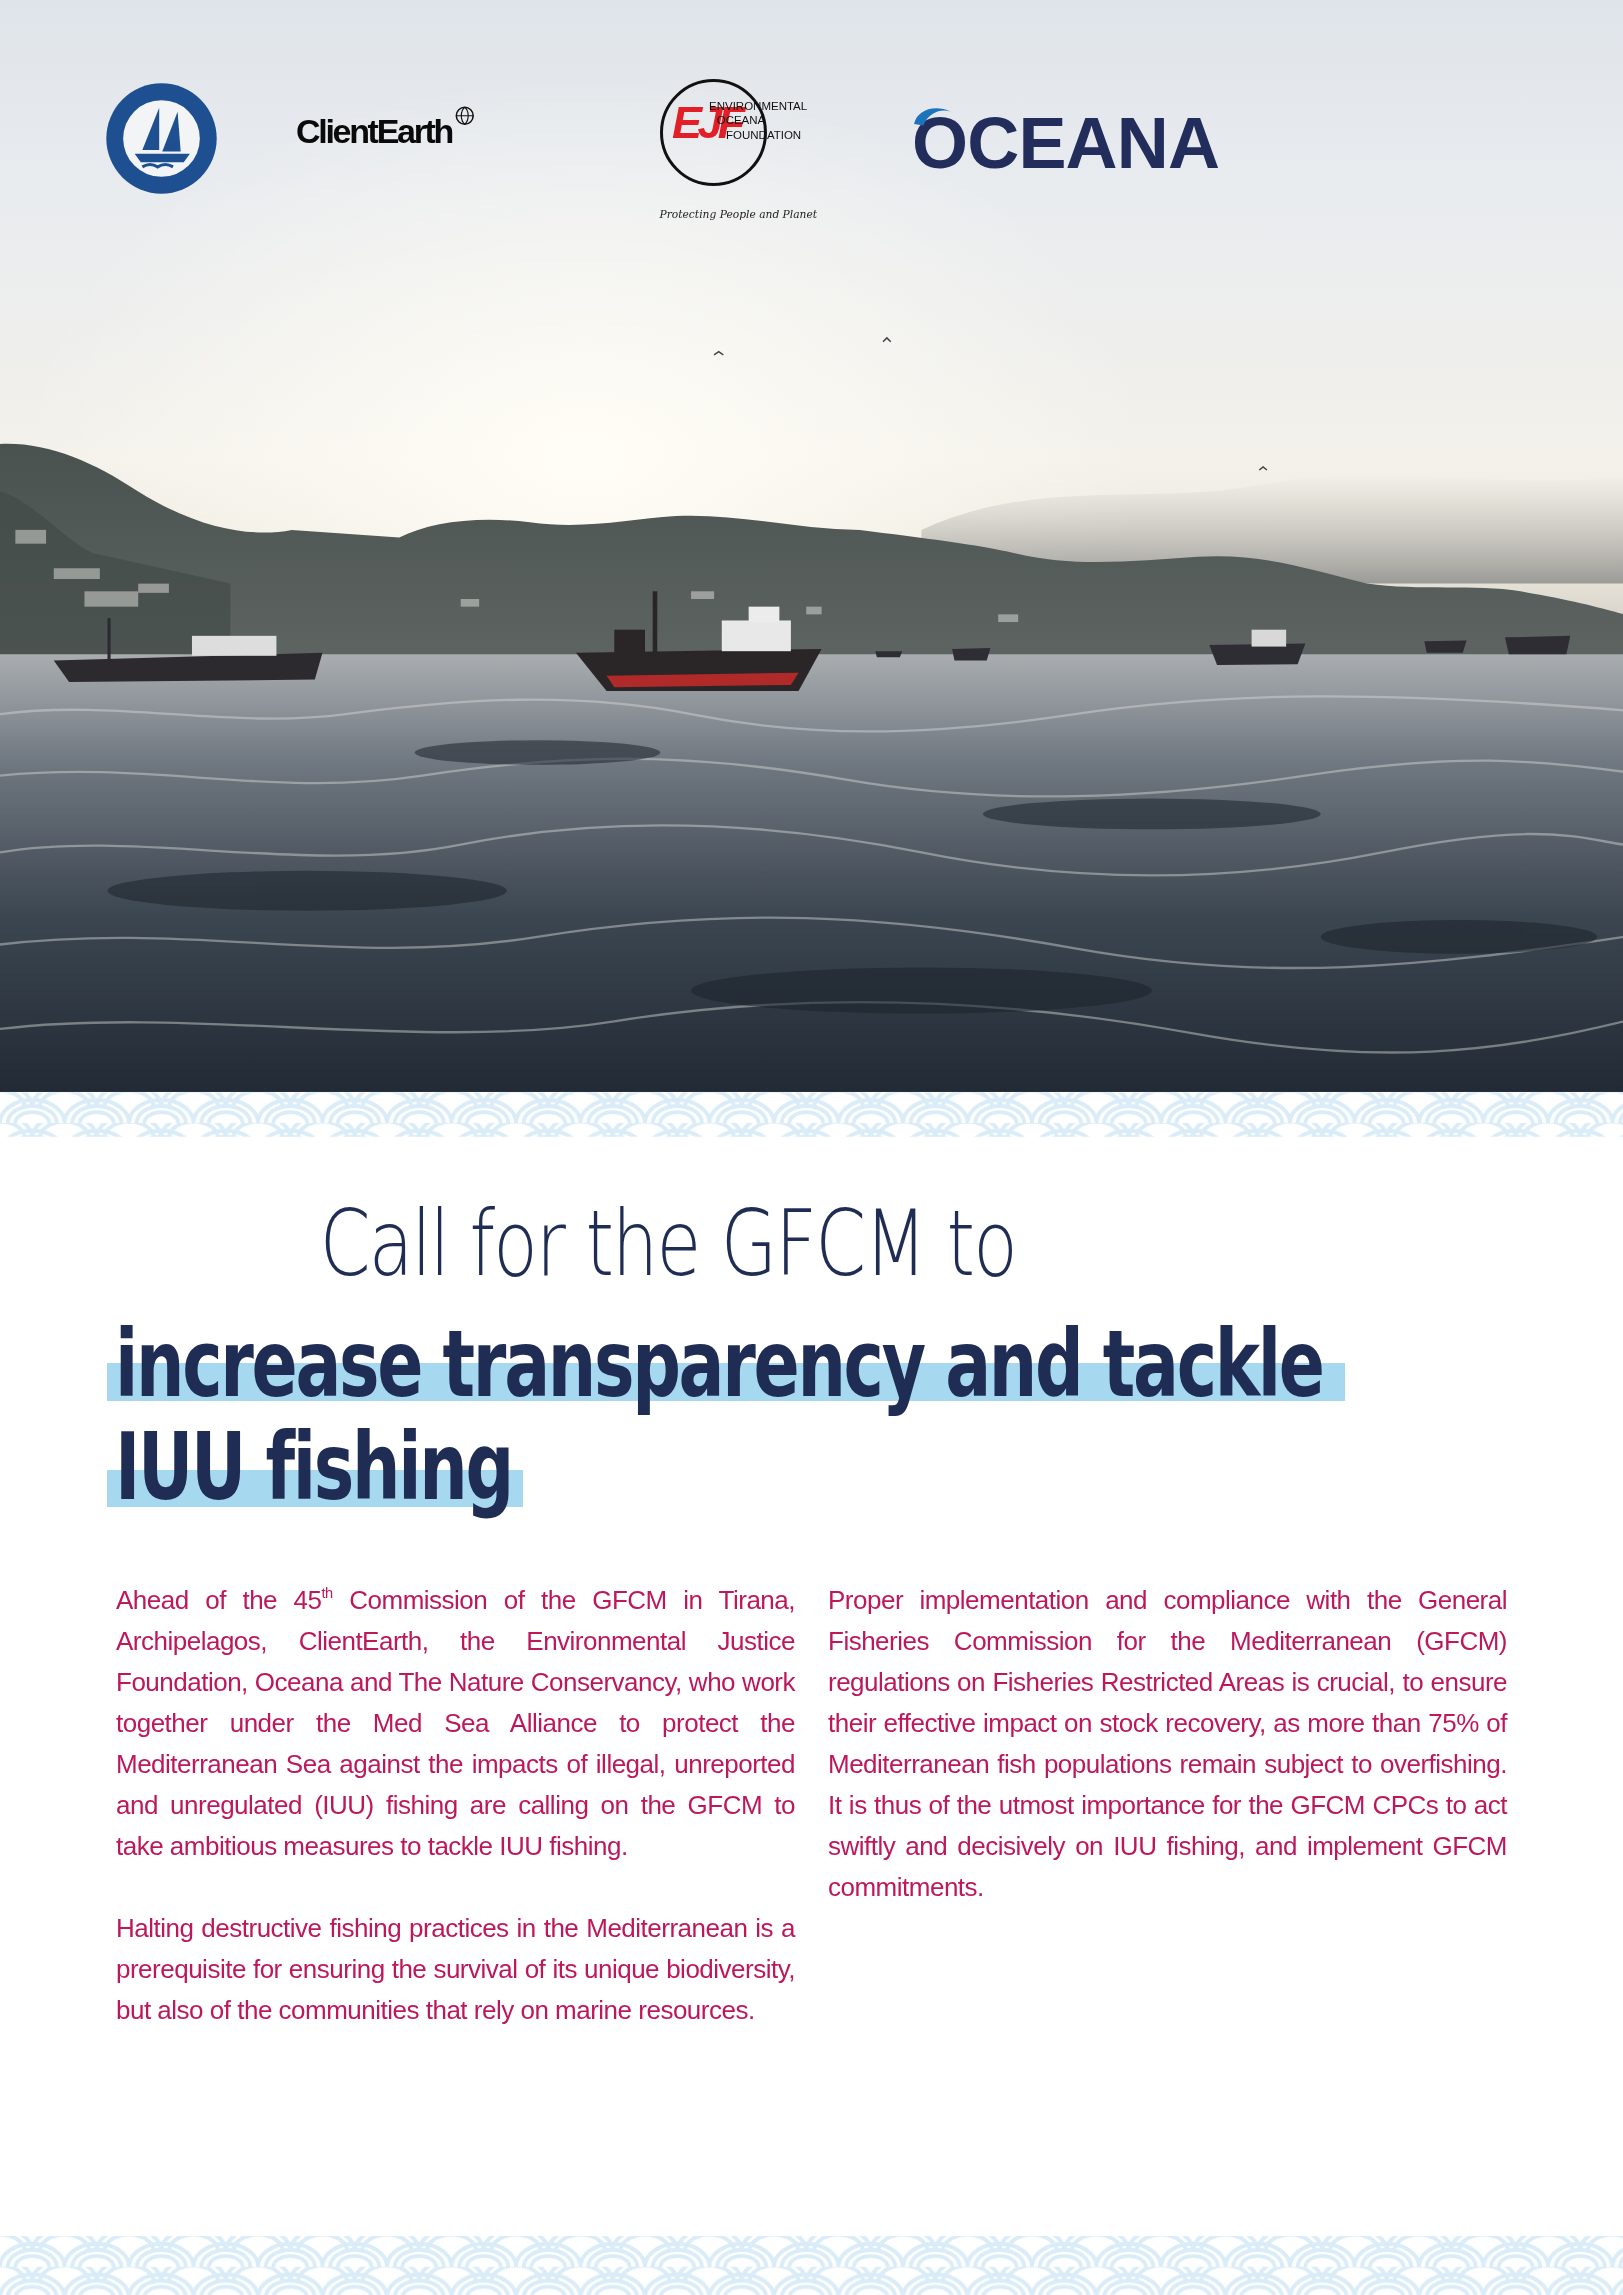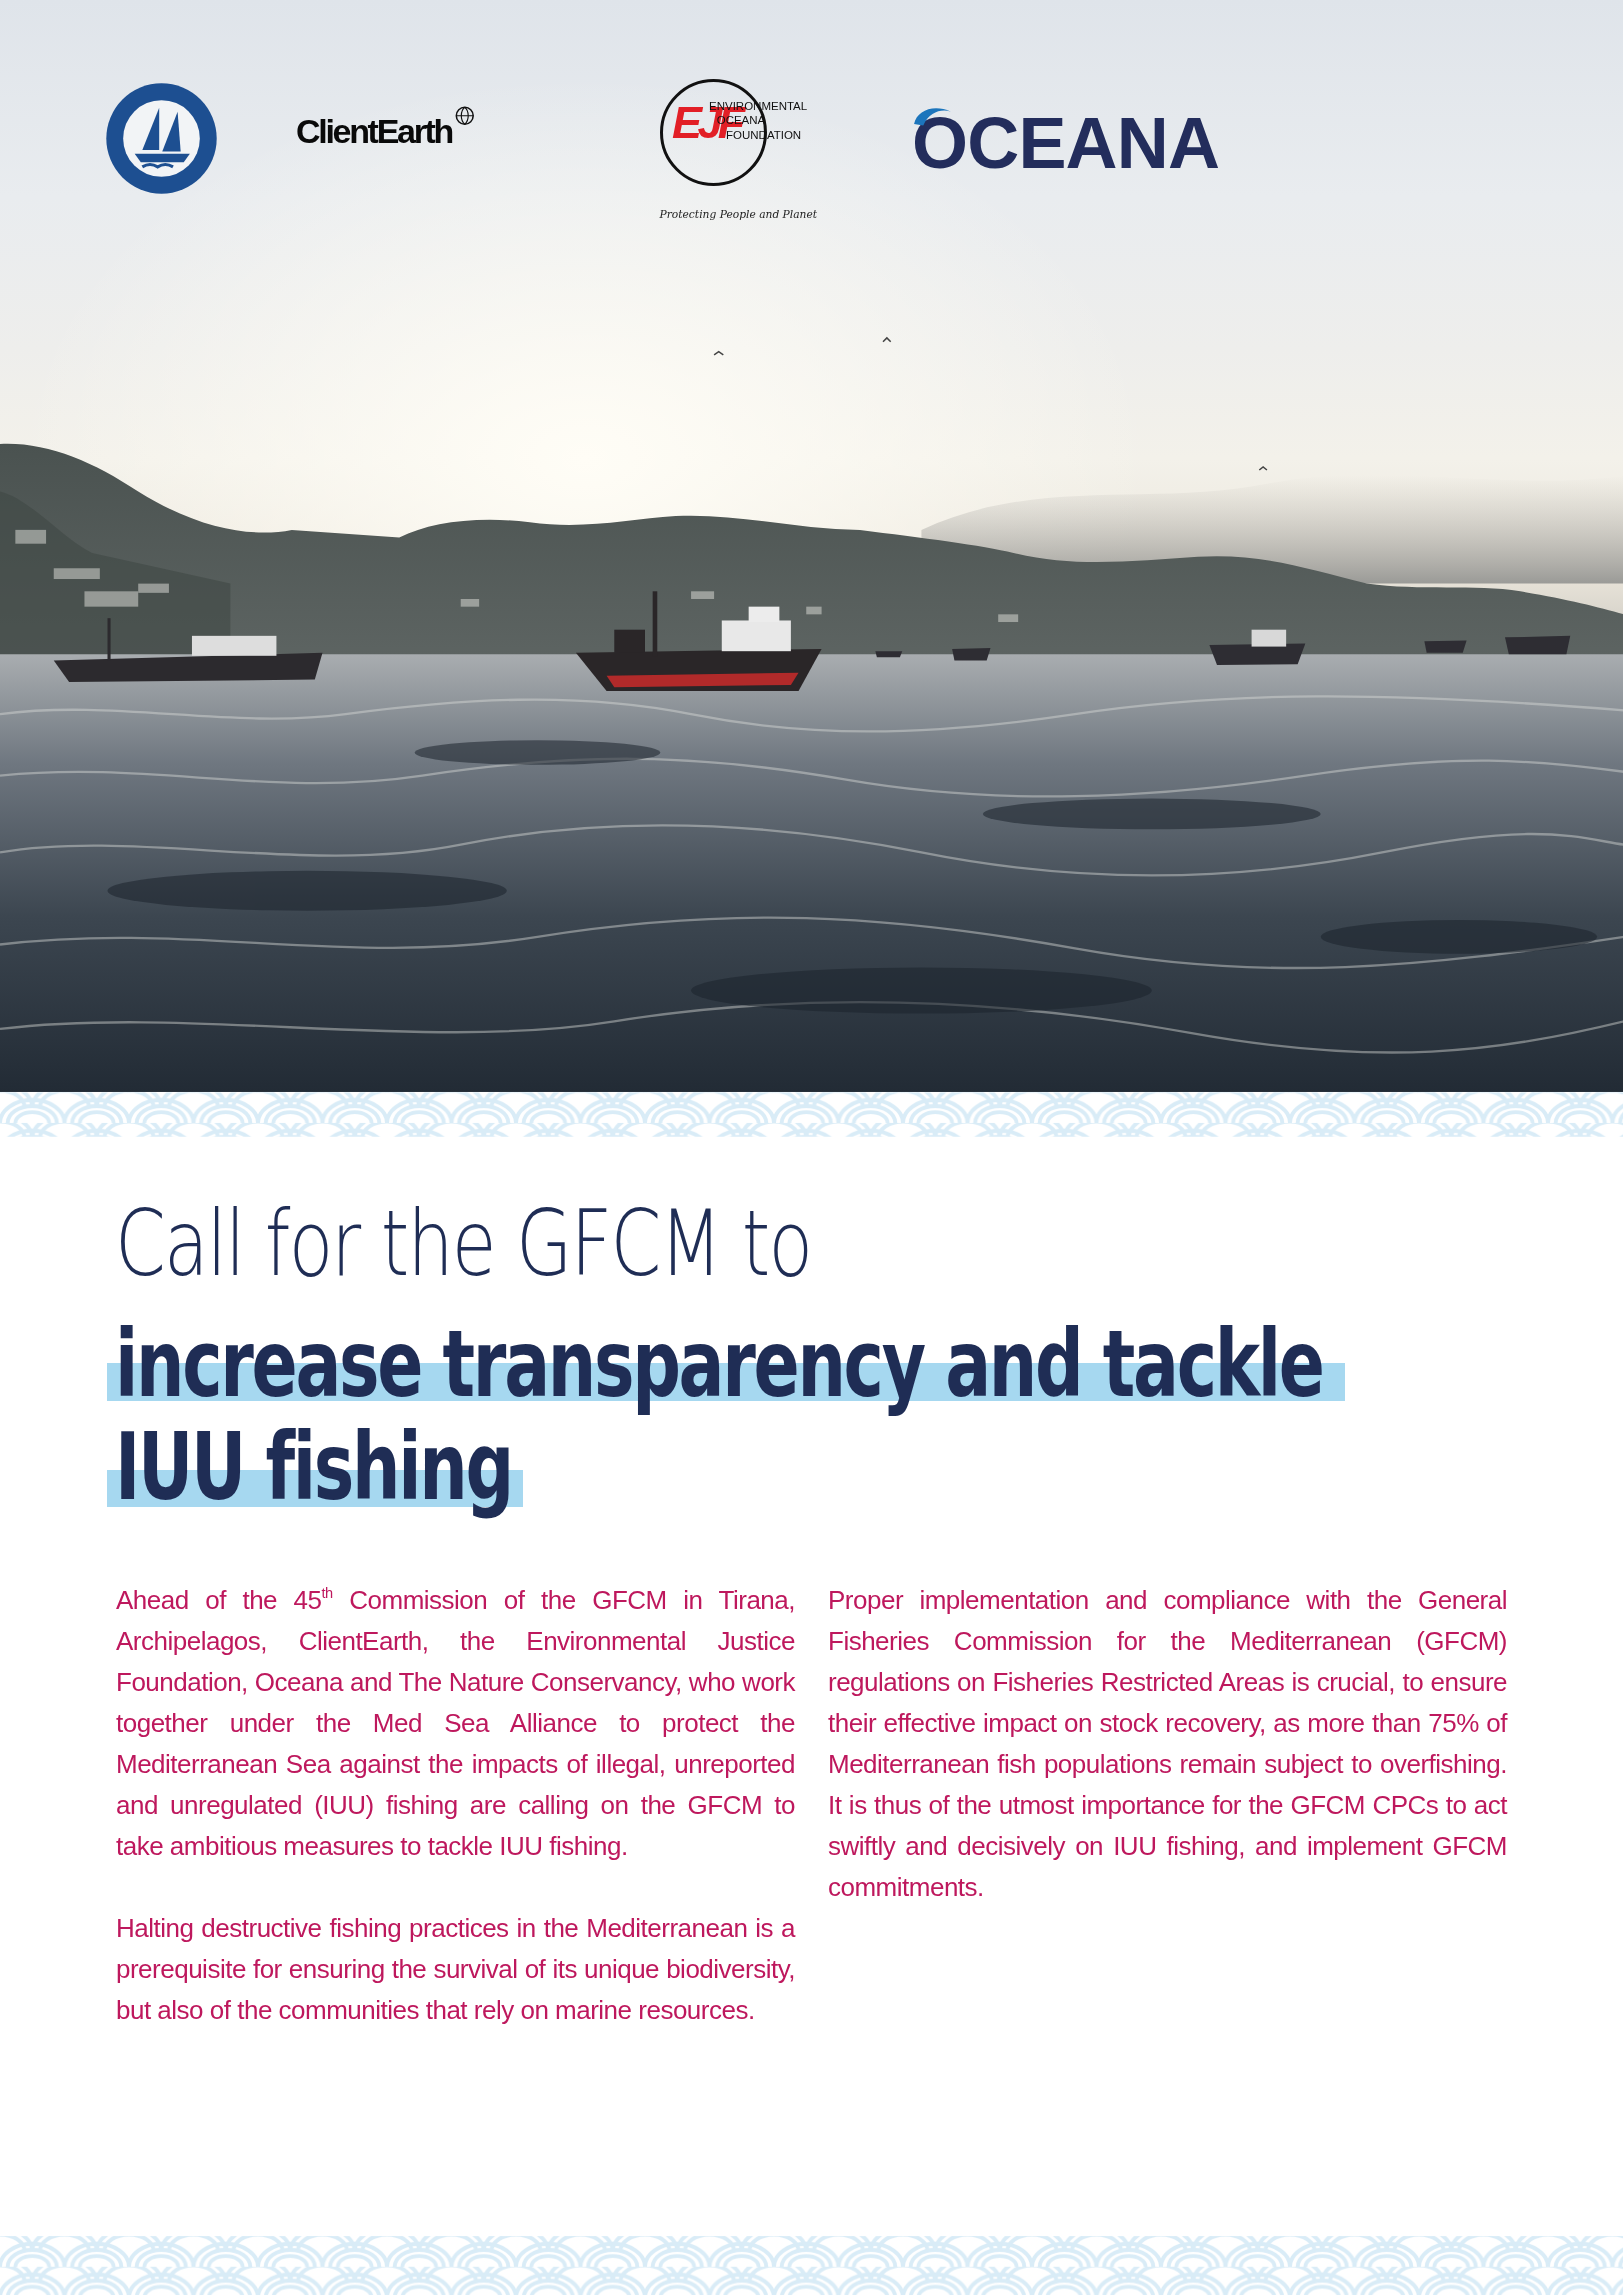--- a/index.html
+++ b/index.html
@@ -73,7 +73,7 @@
     .waves-bottom { top: 2236px; height: 60px; }
 
     
-    .title { position: absolute; left: 115px; top: 1198px; width: 1382px; color: #1f2d55; }
+    .title { position: absolute; left: 115px; top: 1198px; width: 1382px; color: #1f2d55; text-align: center; }
     .title-line1 {
       font-family: "DejaVu Sans", sans-serif; font-weight: 300; font-size: 91px; line-height: 1;
       letter-spacing: -2.3px; transform: scaleX(0.80); transform-origin: left top; white-space: nowrap;

